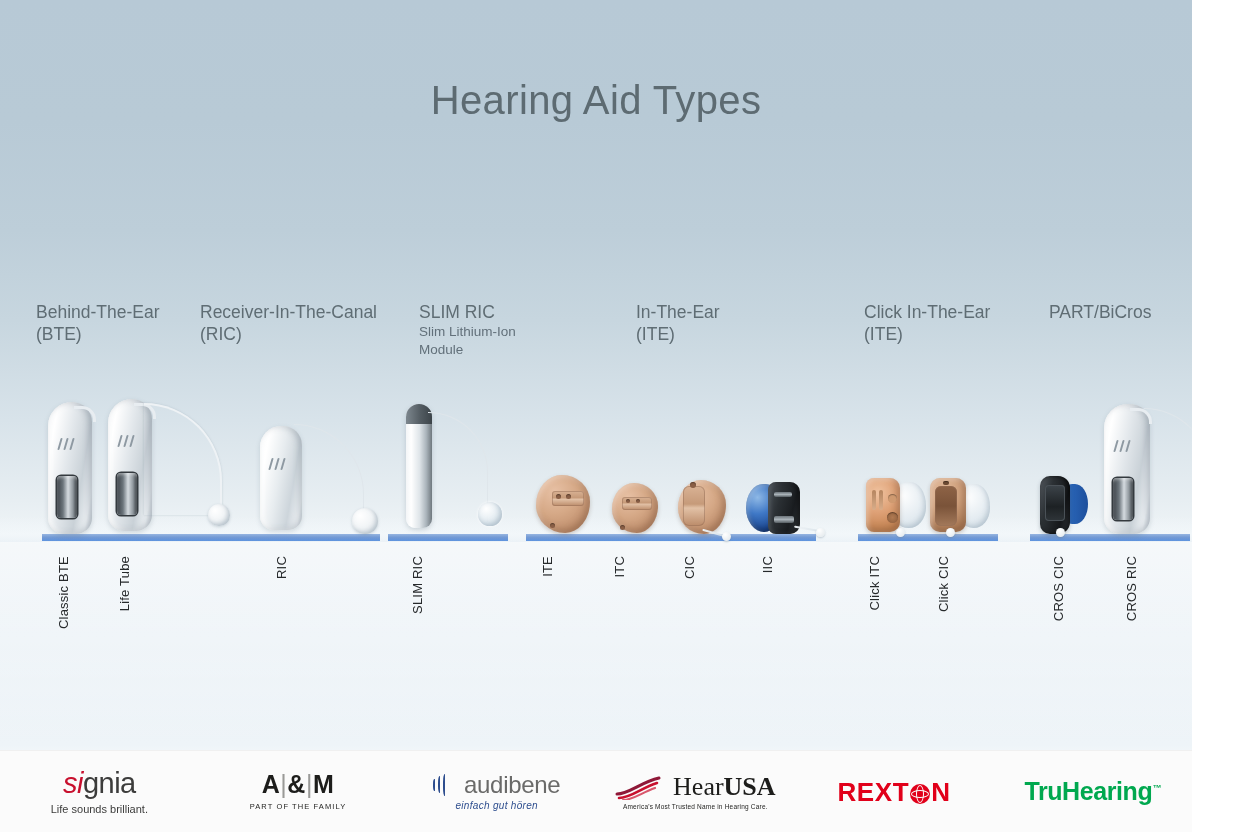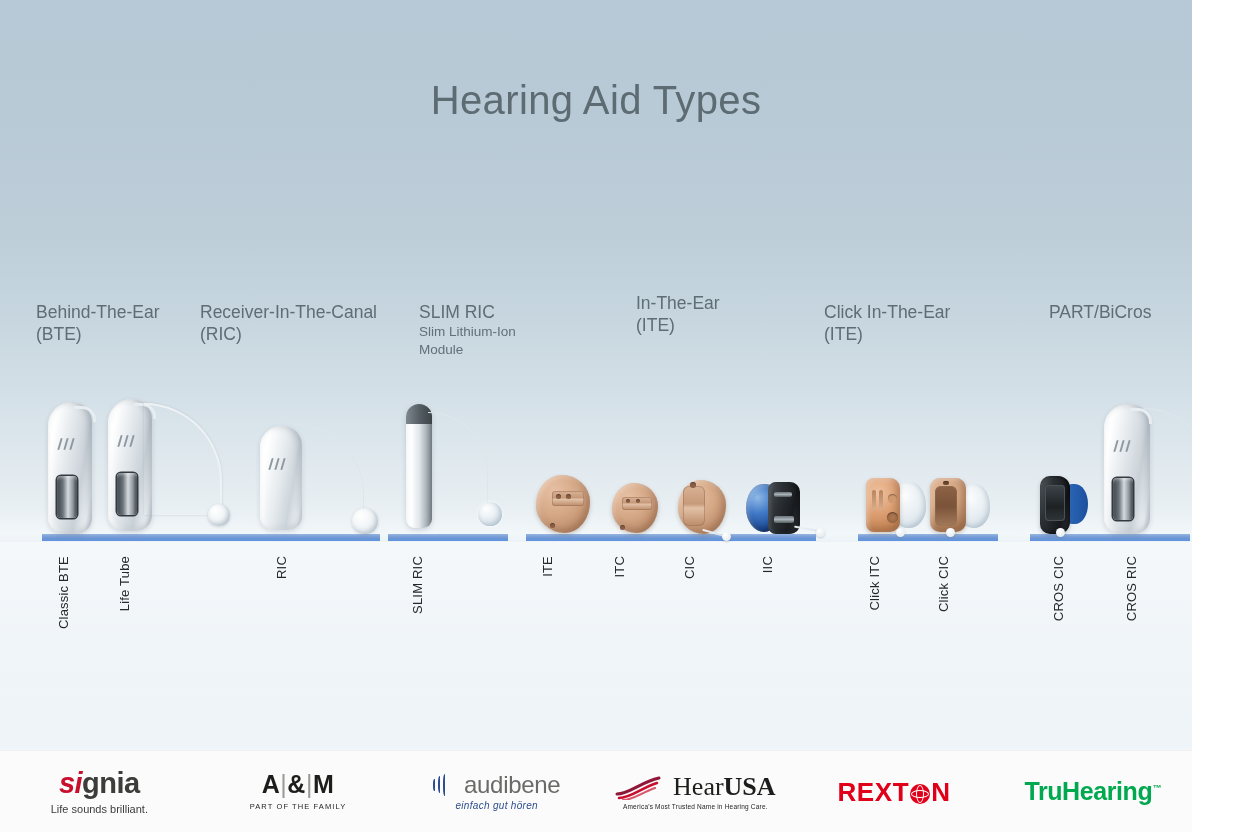--- a/index.html
+++ b/index.html
@@ -289,7 +289,7 @@
     <div class="c-sub">Module</div>
   </div>
 
-  <div class="cat" style="left:636px; top:292px;">
+  <div class="cat" style="left:636px; top:301px;">
     <div class="c-main">In-The-Ear</div>
     <div class="c-main">(ITE)</div>
   </div>

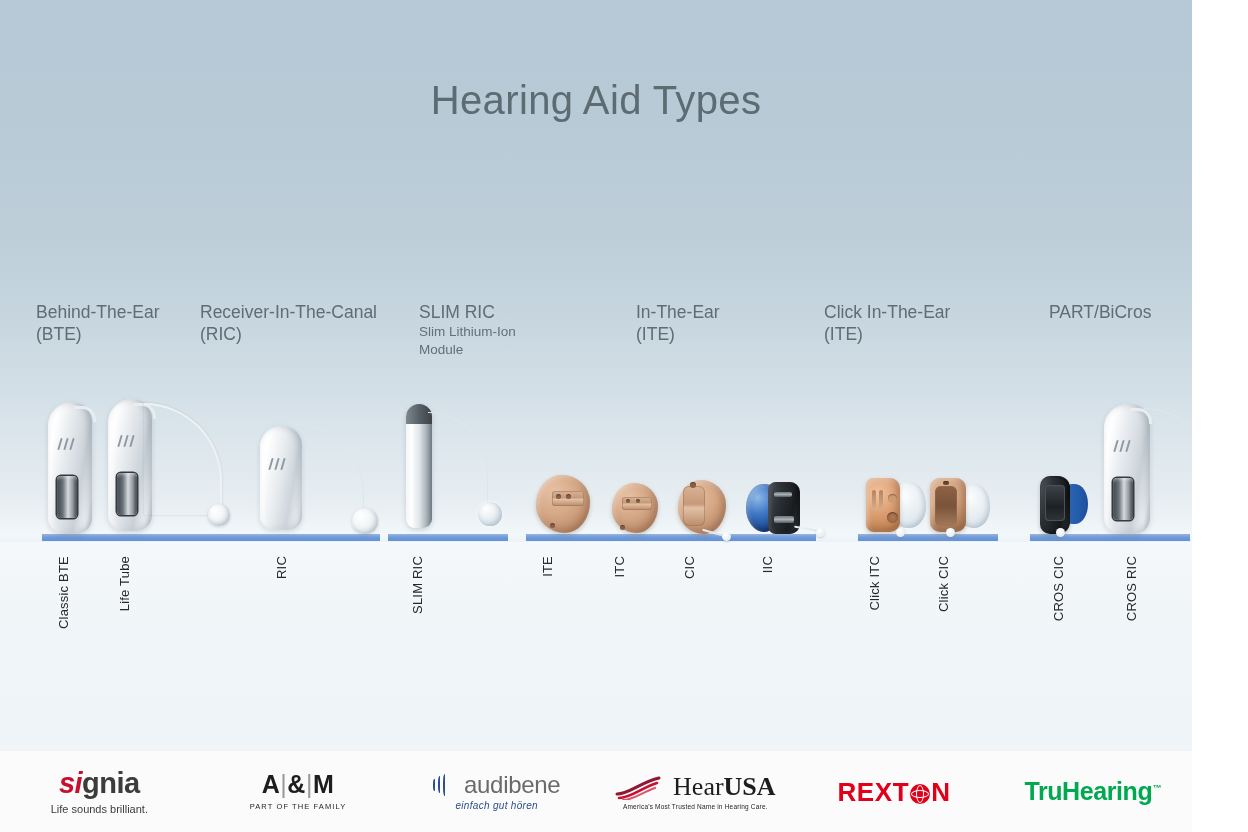--- a/index.html
+++ b/index.html
@@ -294,7 +294,7 @@
     <div class="c-main">(ITE)</div>
   </div>
 
-  <div class="cat" style="left:824px; top:301px;">
+  <div class="cat" style="left:864px; top:301px;">
     <div class="c-main">Click In-The-Ear</div>
     <div class="c-main">(ITE)</div>
   </div>

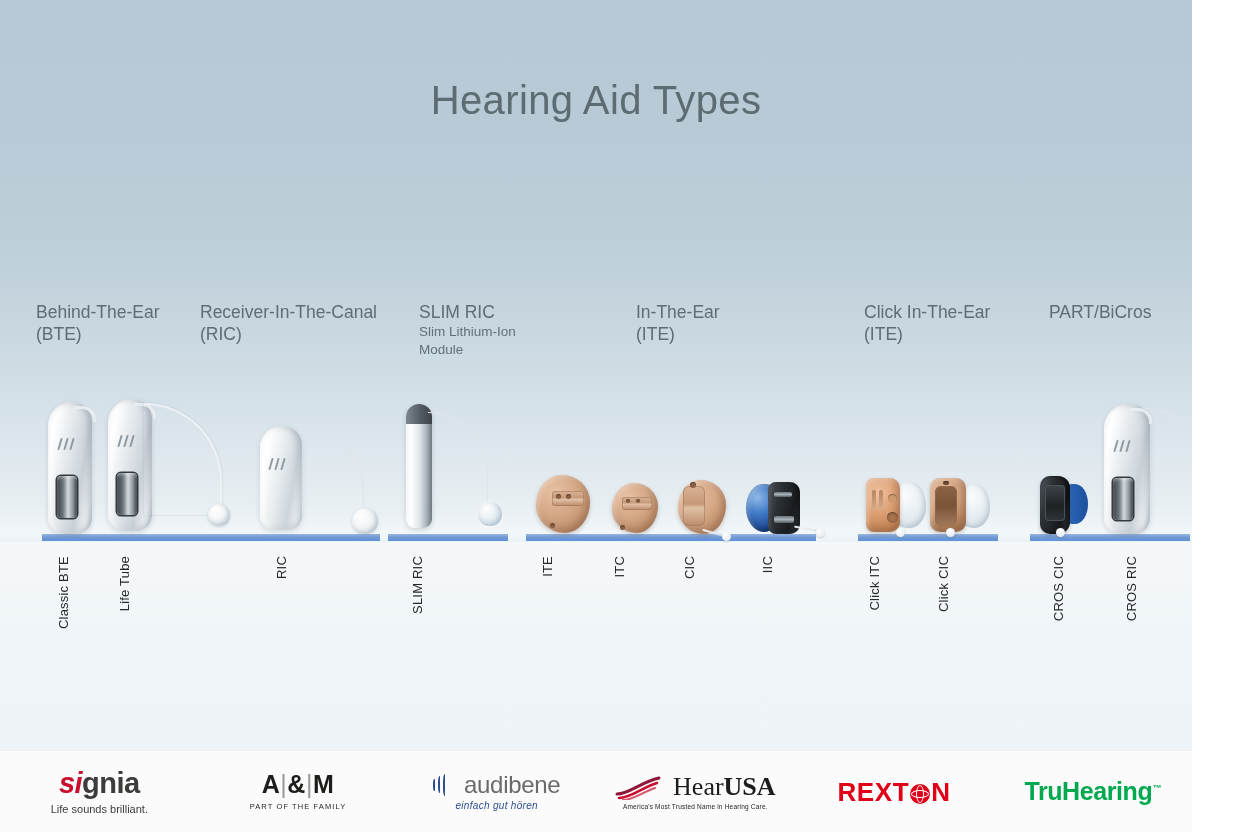--- a/index.html
+++ b/index.html
@@ -215,7 +215,7 @@
   }
   .logo-cell { flex: 1; display: flex; flex-direction: column; align-items: center; justify-content: center; }
 
-  .signia-word { font-size: 29px; font-weight: 700; letter-spacing: -.5px; line-height: 1; }
+  .signia-word { font-size: 29px; font-weight: 400; letter-spacing: -.5px; line-height: 1; }
   .signia-word .red { color: #c8102e; font-style: italic; }
   .signia-word .dark { color: #3c3c3b; }
   .signia-tag { font-size: 11px; color: #3c3c3b; margin-top: 5px; }

